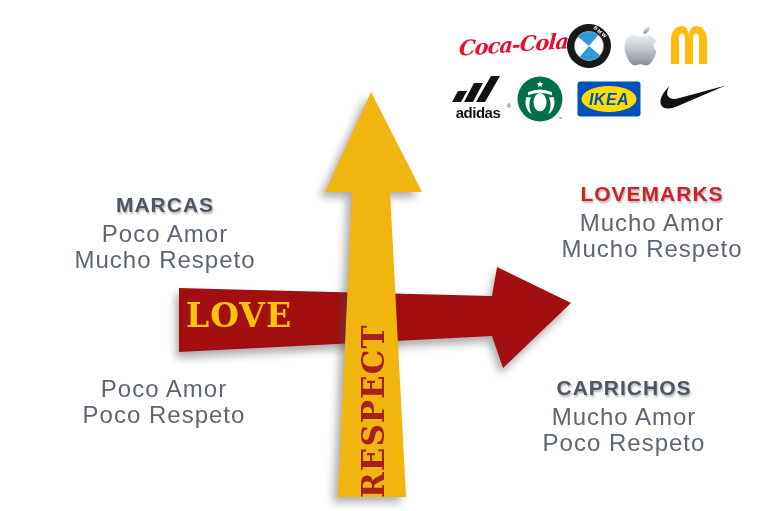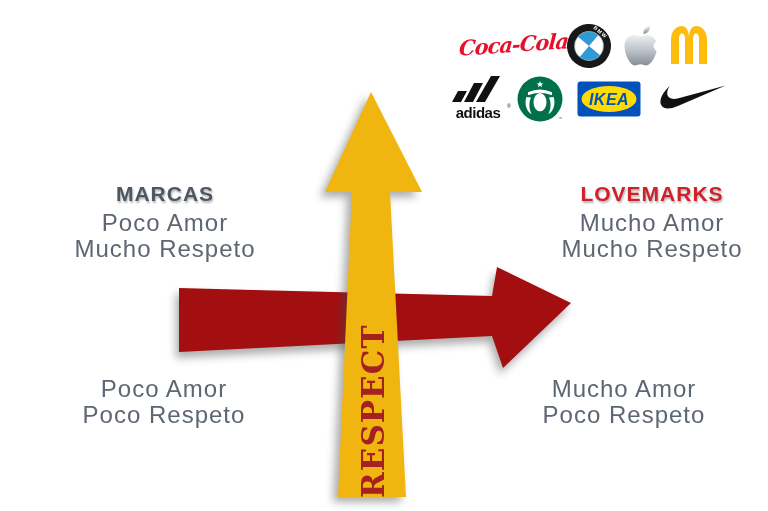--- a/index.html
+++ b/index.html
@@ -47,7 +47,7 @@
 
   <div class="abs respect-label">RESPECT</div>
 
-  <div class="abs quad" style="left:45px;top:182px">
+  <div class="abs quad" style="left:45px;top:193px">
     <div class="q-title">MARCAS</div>
     <div class="q-line">Poco Amor</div>
     <div class="q-line">Mucho Respeto</div>

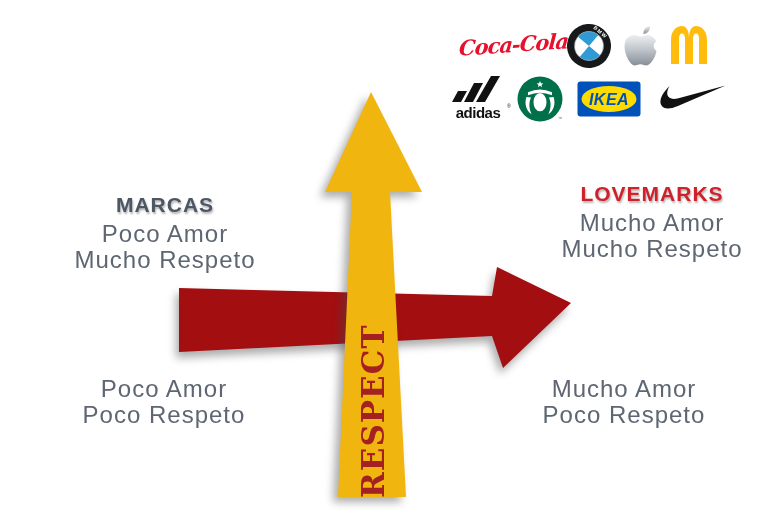--- a/index.html
+++ b/index.html
@@ -45,6 +45,7 @@
     <path class="arrow-yellow" d="M371,92 L422,192 L390,192 L406,497 L338,497 L352,192 L325,192 Z"></path>
   </svg>
 
+  <div class="abs love-label">LOVE</div>
   <div class="abs respect-label">RESPECT</div>
 
   <div class="abs quad" style="left:45px;top:193px">

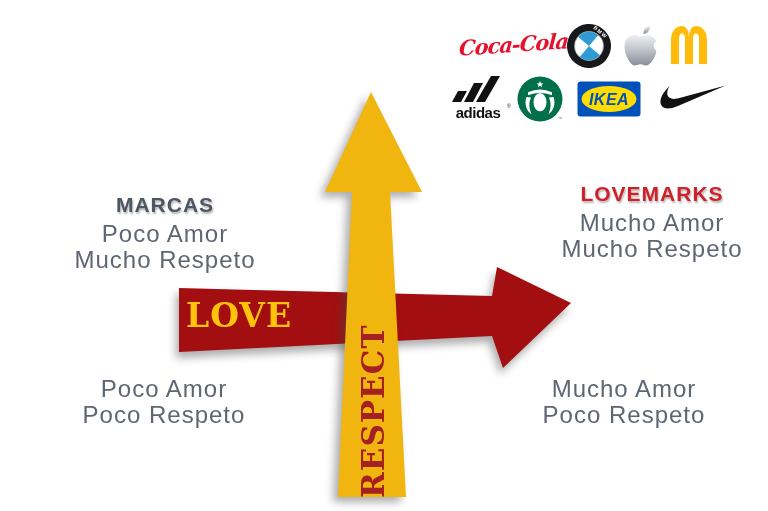--- a/index.html
+++ b/index.html
@@ -66,6 +66,7 @@
   </div>
 
   <div class="abs quad" style="left:504px;top:376px">
+    <div class="q-title">CAPRICHOS</div>
     <div class="q-line">Mucho Amor</div>
     <div class="q-line">Poco Respeto</div>
   </div>

